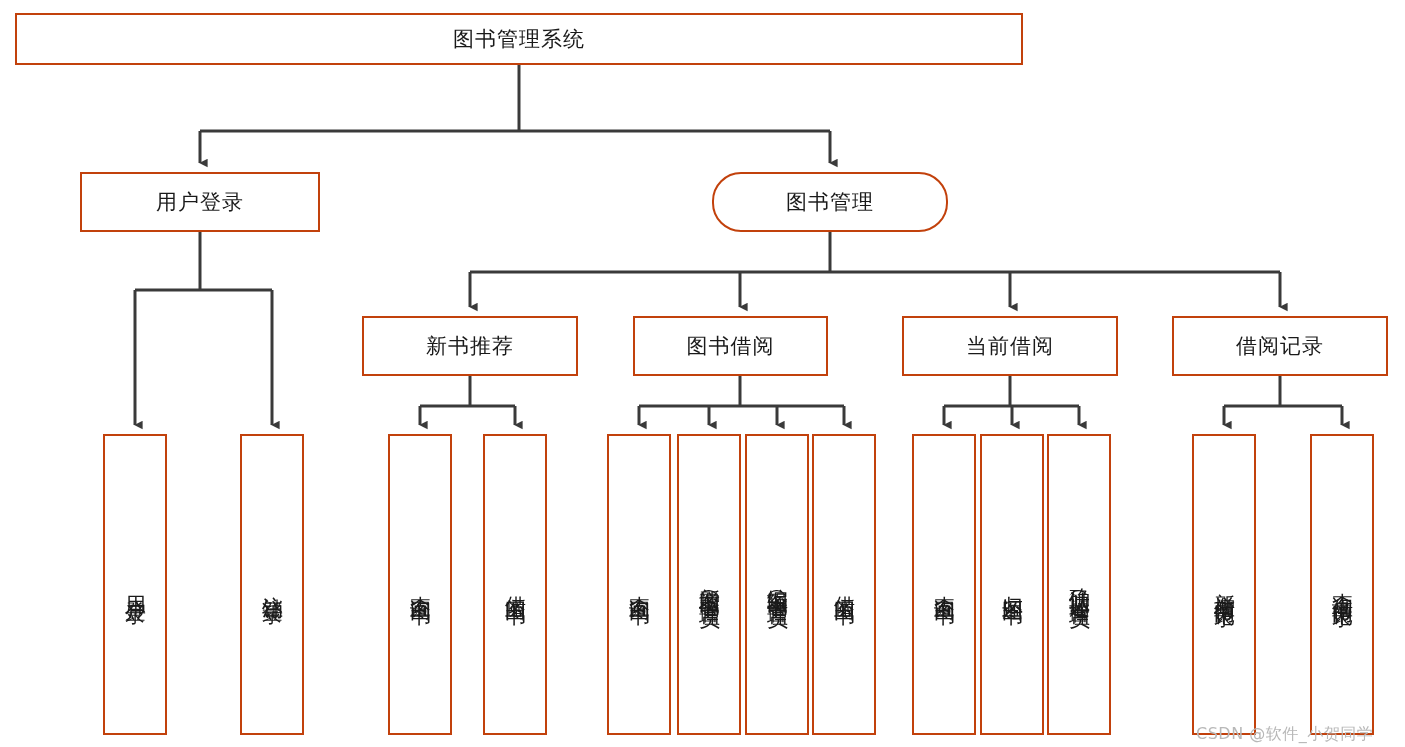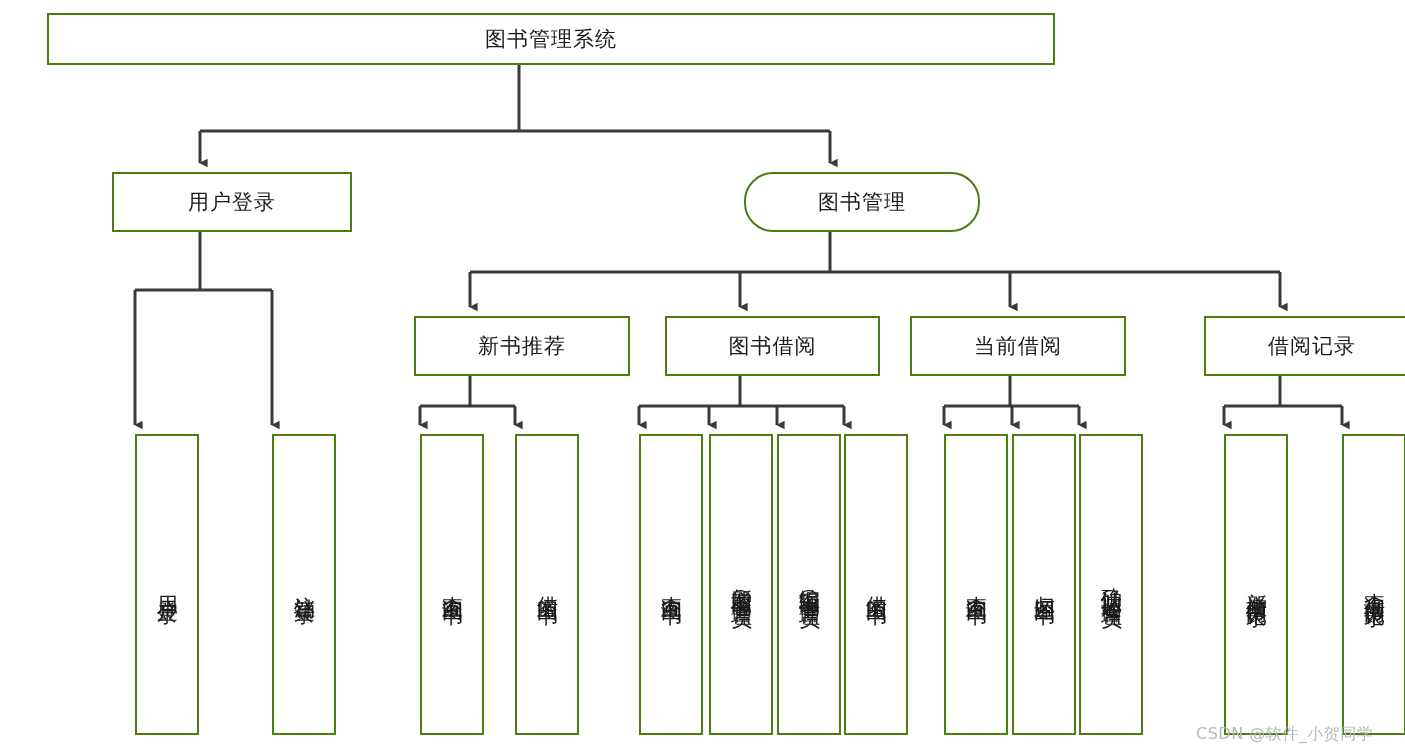--- a/index.html
+++ b/index.html
@@ -27,14 +27,13 @@
   .node {
     position: absolute;
     box-sizing: border-box;
-    border: 2px solid #4d7c0f;
+    border: 2px solid #c2410c;
     background: #ffffff;
     display: flex;
     align-items: center;
     justify-content: center;
     color: #1a1a1a;
     z-index: 2;
-    margin-left: 32px;
   }
   .node.horiz {
     font-size: 21px;

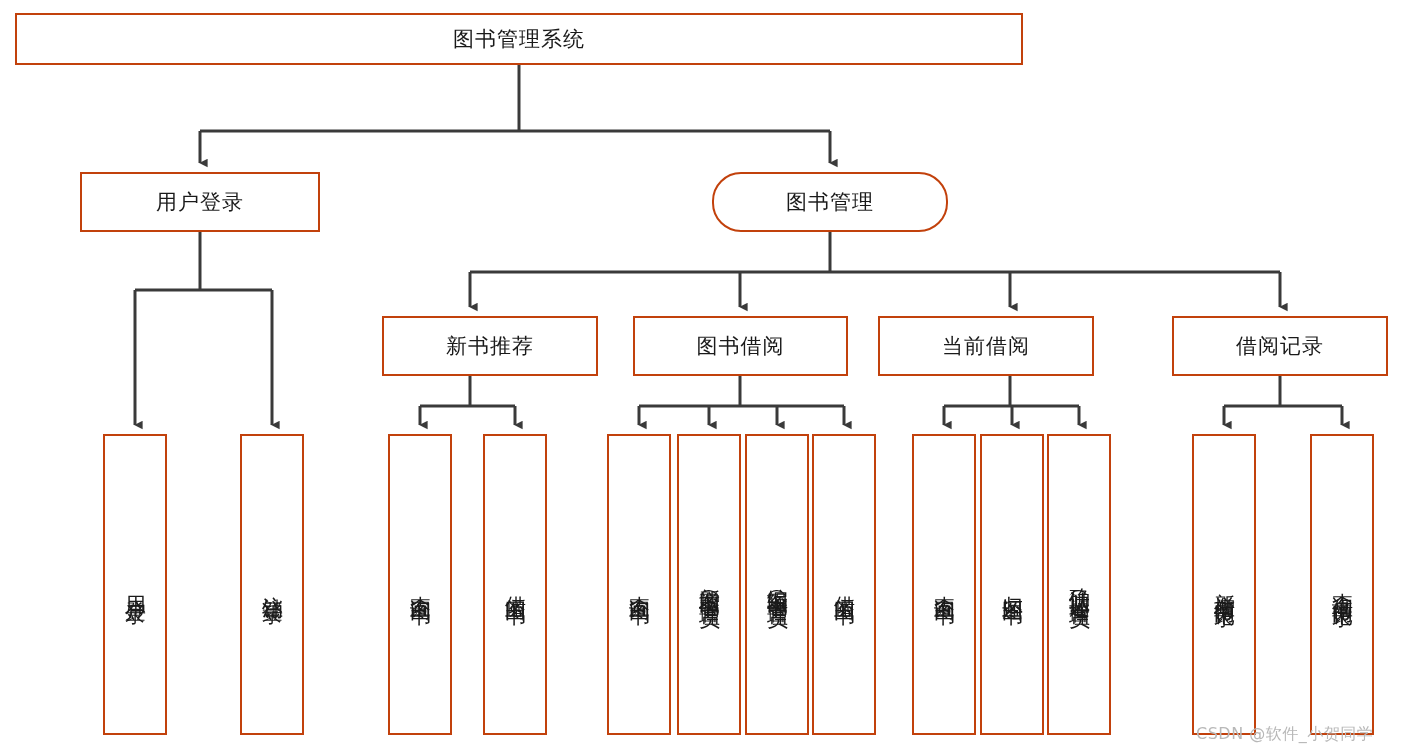--- a/index.html
+++ b/index.html
@@ -127,7 +127,7 @@
     <span class="node-title">图书管理</span>
   </div>
 
-  <div class="node horiz" id="node-l3-0" style="left: 382px; top: 316px; width: 216px; height: 60px;">
+  <div class="node horiz" id="node-l3-0" style="left: 362px; top: 316px; width: 216px; height: 60px;">
     <span class="node-title">新书推荐</span>
   </div>
   <div class="node horiz" id="node-l3-1" style="left: 633px; top: 316px; width: 215px; height: 60px;">

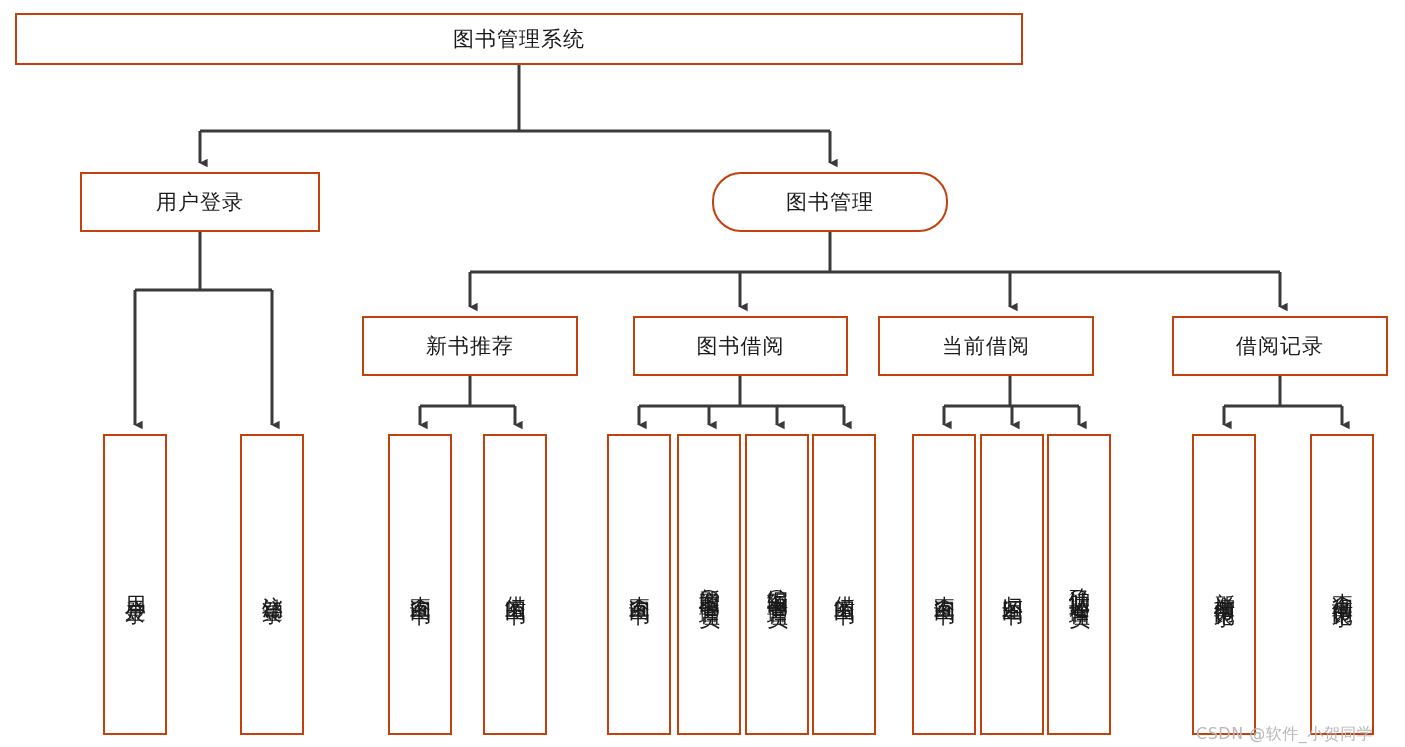--- a/index.html
+++ b/index.html
@@ -130,7 +130,7 @@
   <div class="node horiz" id="node-l3-0" style="left: 362px; top: 316px; width: 216px; height: 60px;">
     <span class="node-title">新书推荐</span>
   </div>
-  <div class="node horiz" id="node-l3-1" style="left: 633px; top: 316px; width: 215px; height: 60px;">
+  <div class="node horiz" id="node-l3-1" style="left: 633px; top: 316px; width: 195px; height: 60px;">
     <span class="node-title">图书借阅</span>
   </div>
   <div class="node horiz" id="node-l3-2" style="left: 878px; top: 316px; width: 216px; height: 60px;">

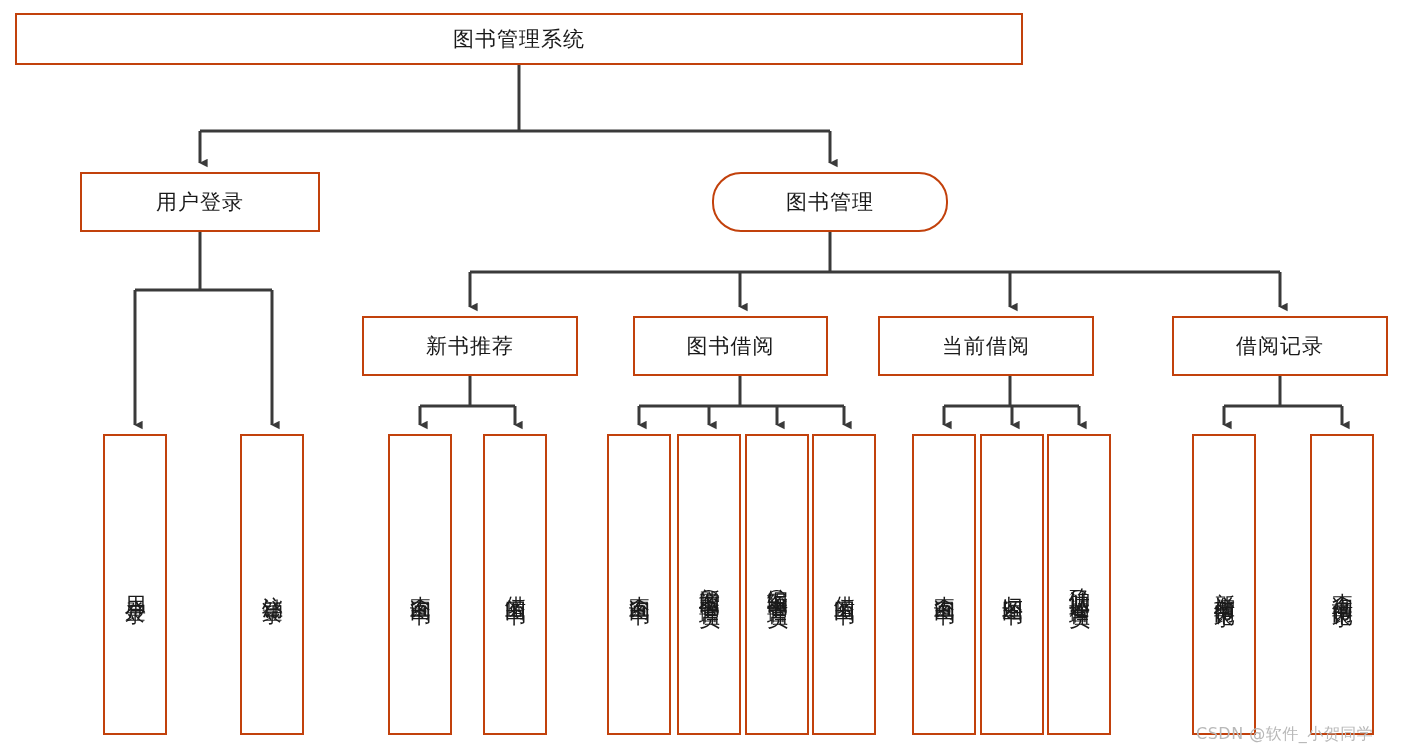--- a/index.html
+++ b/index.html
@@ -133,7 +133,7 @@
   <div class="node horiz" id="node-l3-1" style="left: 633px; top: 316px; width: 195px; height: 60px;">
     <span class="node-title">图书借阅</span>
   </div>
-  <div class="node horiz" id="node-l3-2" style="left: 878px; top: 316px; width: 216px; height: 60px;">
+  <div class="node horiz" id="node-l3-2" style="left: 902px; top: 316px; width: 216px; height: 60px;">
     <span class="node-title">当前借阅</span>
   </div>
   <div class="node horiz" id="node-l3-3" style="left: 1172px; top: 316px; width: 216px; height: 60px;">

